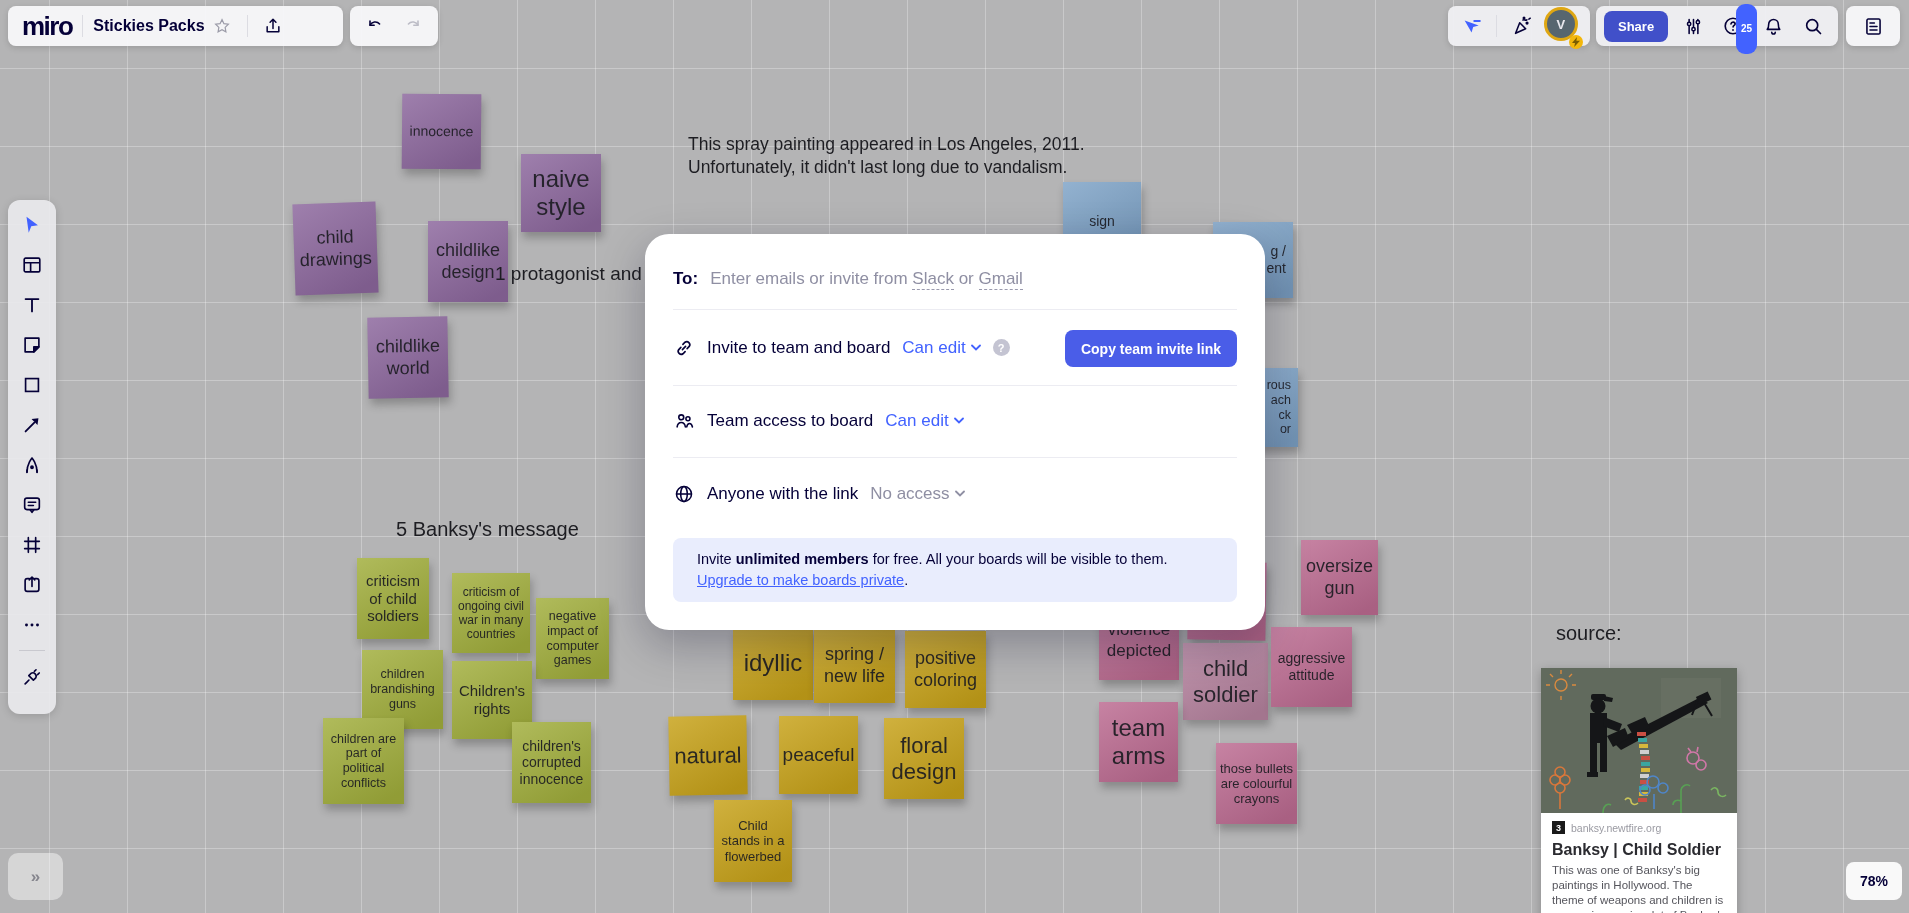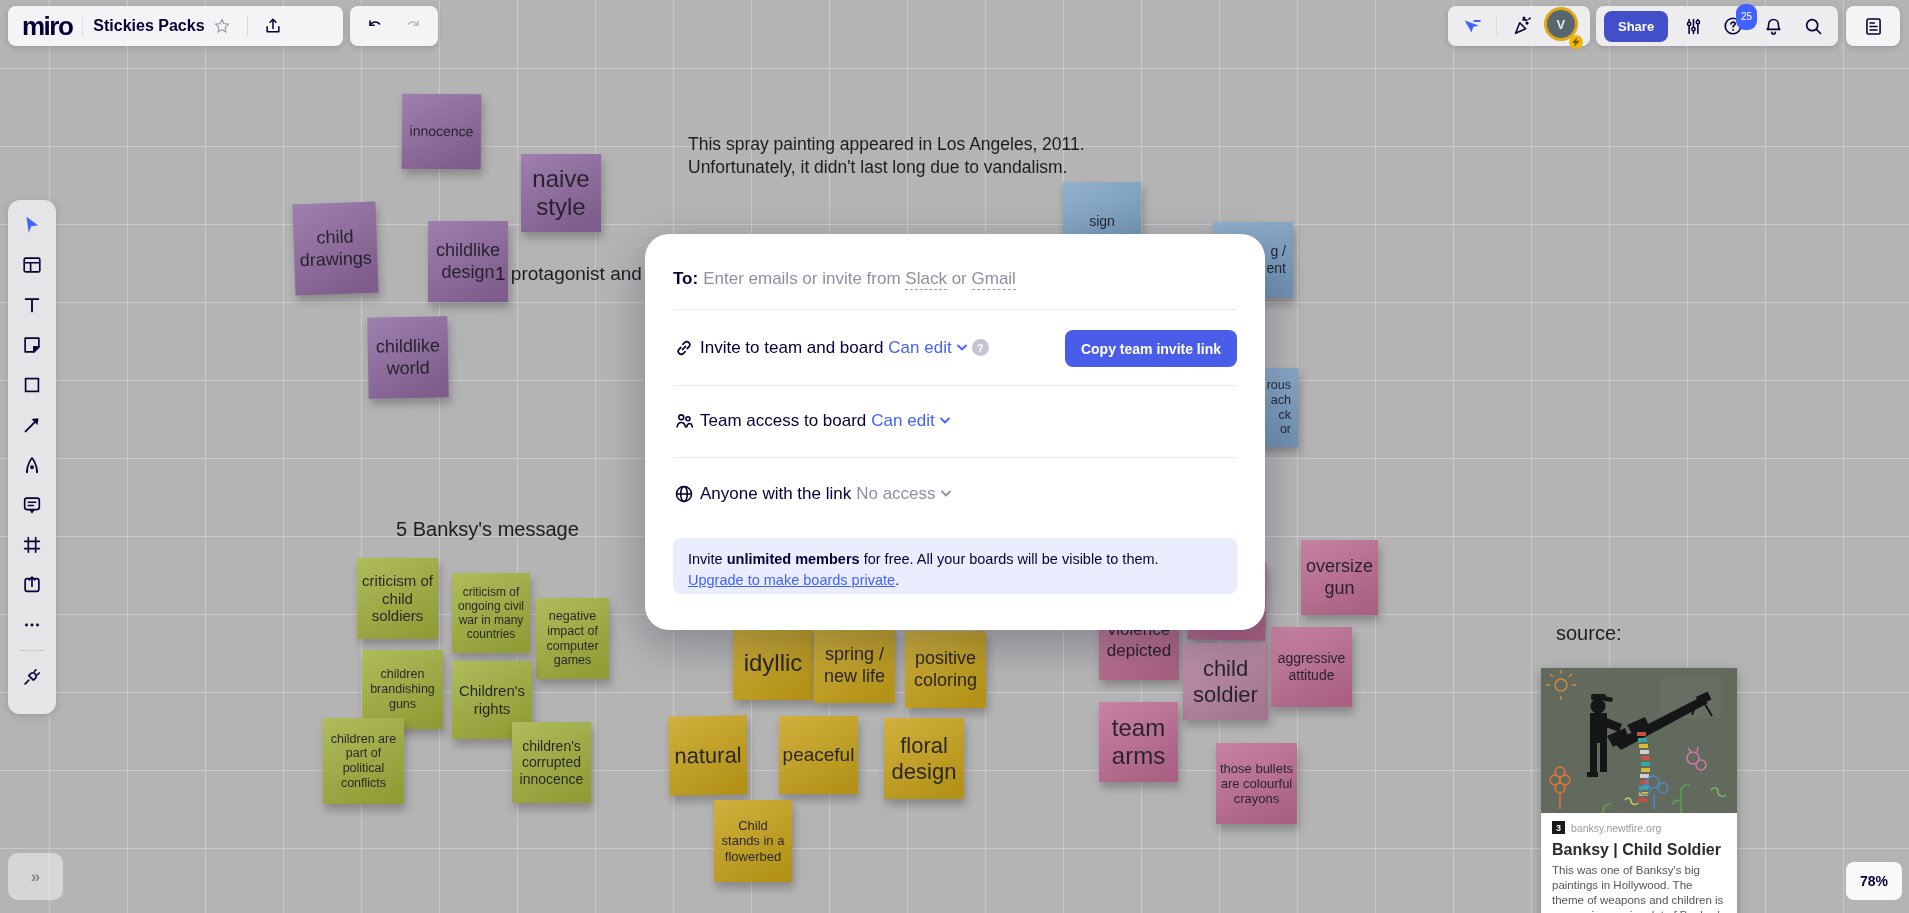--- a/index.html
+++ b/index.html
@@ -40,7 +40,7 @@
   .share-btn { background:#4150c9; color:#fff; font-size:13px; font-weight:700;
                border:none; border-radius:8px; padding:8px 14px; cursor:pointer; }
   .badge { position:absolute; top:-7px; right:-9px; background:#4262ff; color:#fff;
-           font-size:10px; font-weight:400; border-radius:9px; padding:8px 5px; line-height:1; }
+           font-size:10px; font-weight:700; border-radius:9px; padding:20px 5px; line-height:1; }
   .avatar-wrap { position:relative; width:38px; height:38px; margin-left:8px; }
   .avatar { width:34px; height:34px; border-radius:50%; background:#57666f; color:#e8e8ee;
             display:flex; align-items:center; justify-content:center; font-size:13px; font-weight:700;

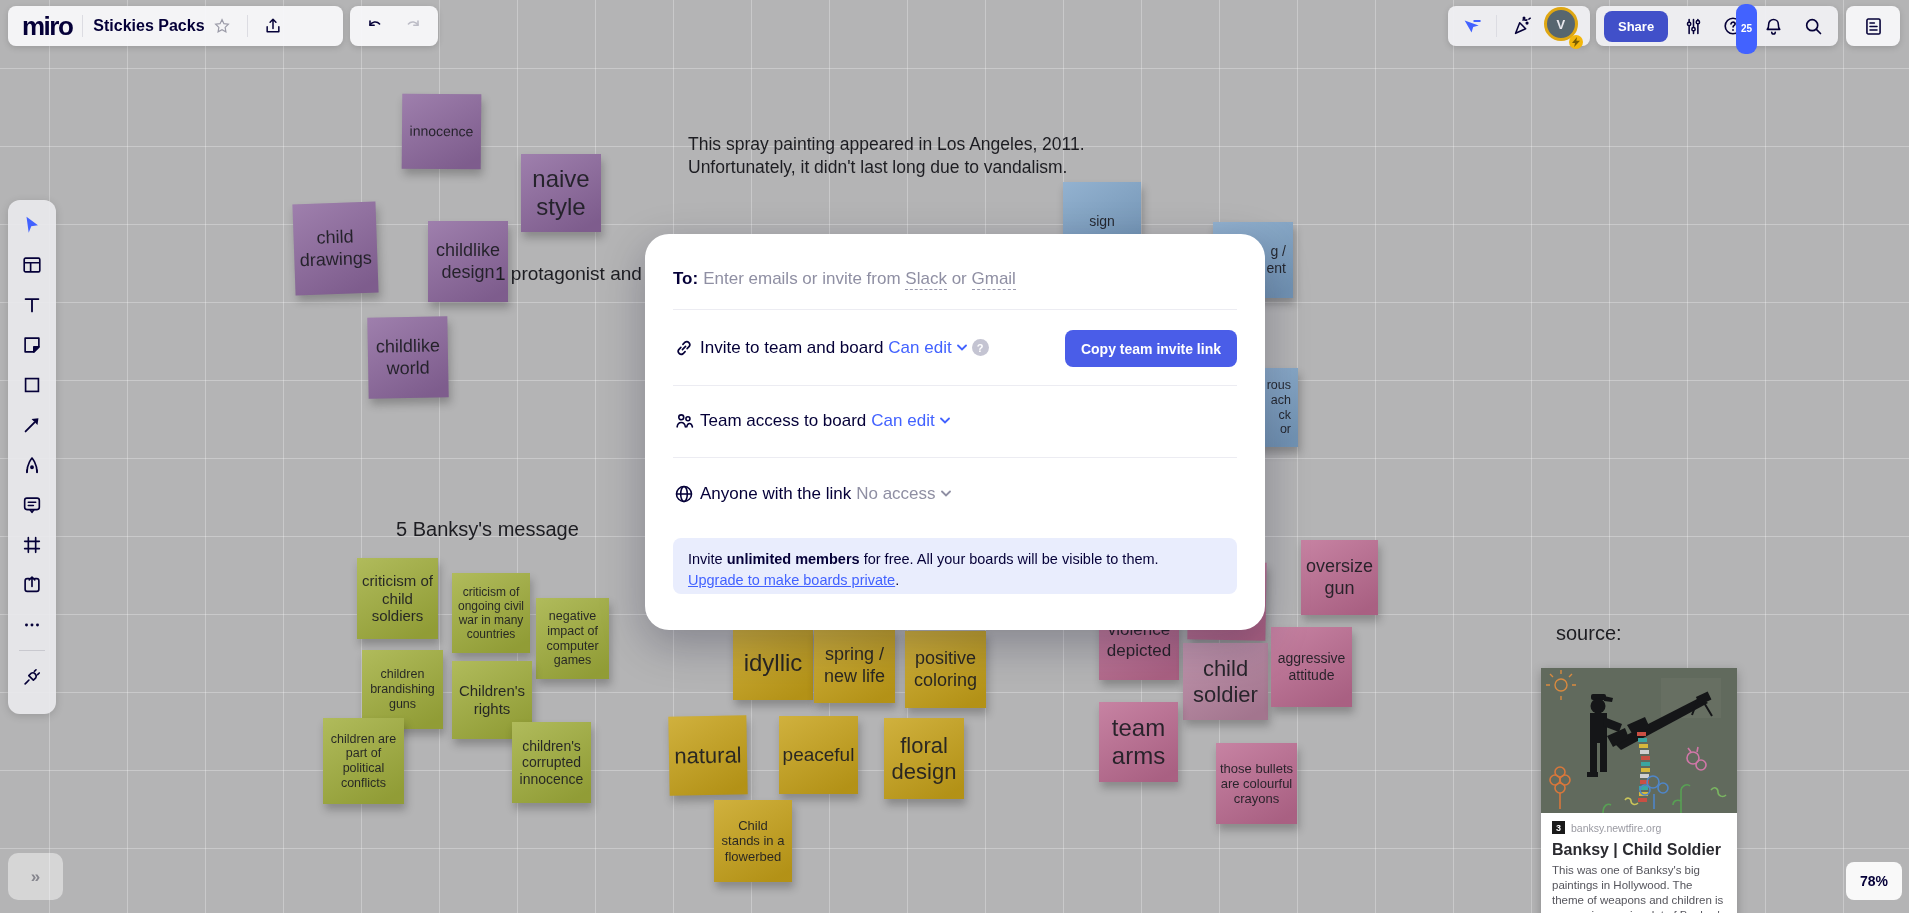--- a/index.html
+++ b/index.html
@@ -65,7 +65,7 @@
   
   .modal { position:absolute; left:645px; top:234px; width:620px; height:396px; background:#fff;
            border-radius:24px; box-shadow:0 14px 44px rgba(9,9,40,.28); z-index:50; color:#050038; }
-  .m-row { position:absolute; left:28px; right:28px; display:flex; align-items:center; gap:5px; font-size:17px; }
+  .m-row { position:absolute; left:28px; right:28px; display:flex; align-items:center; gap:12px; font-size:17px; }
   .m-div { position:absolute; left:28px; right:28px; height:1px; background:#ececf2; }
   .to-label { font-weight:700; }
   .to-placeholder { color:#8f8fa3;text-align:right; }

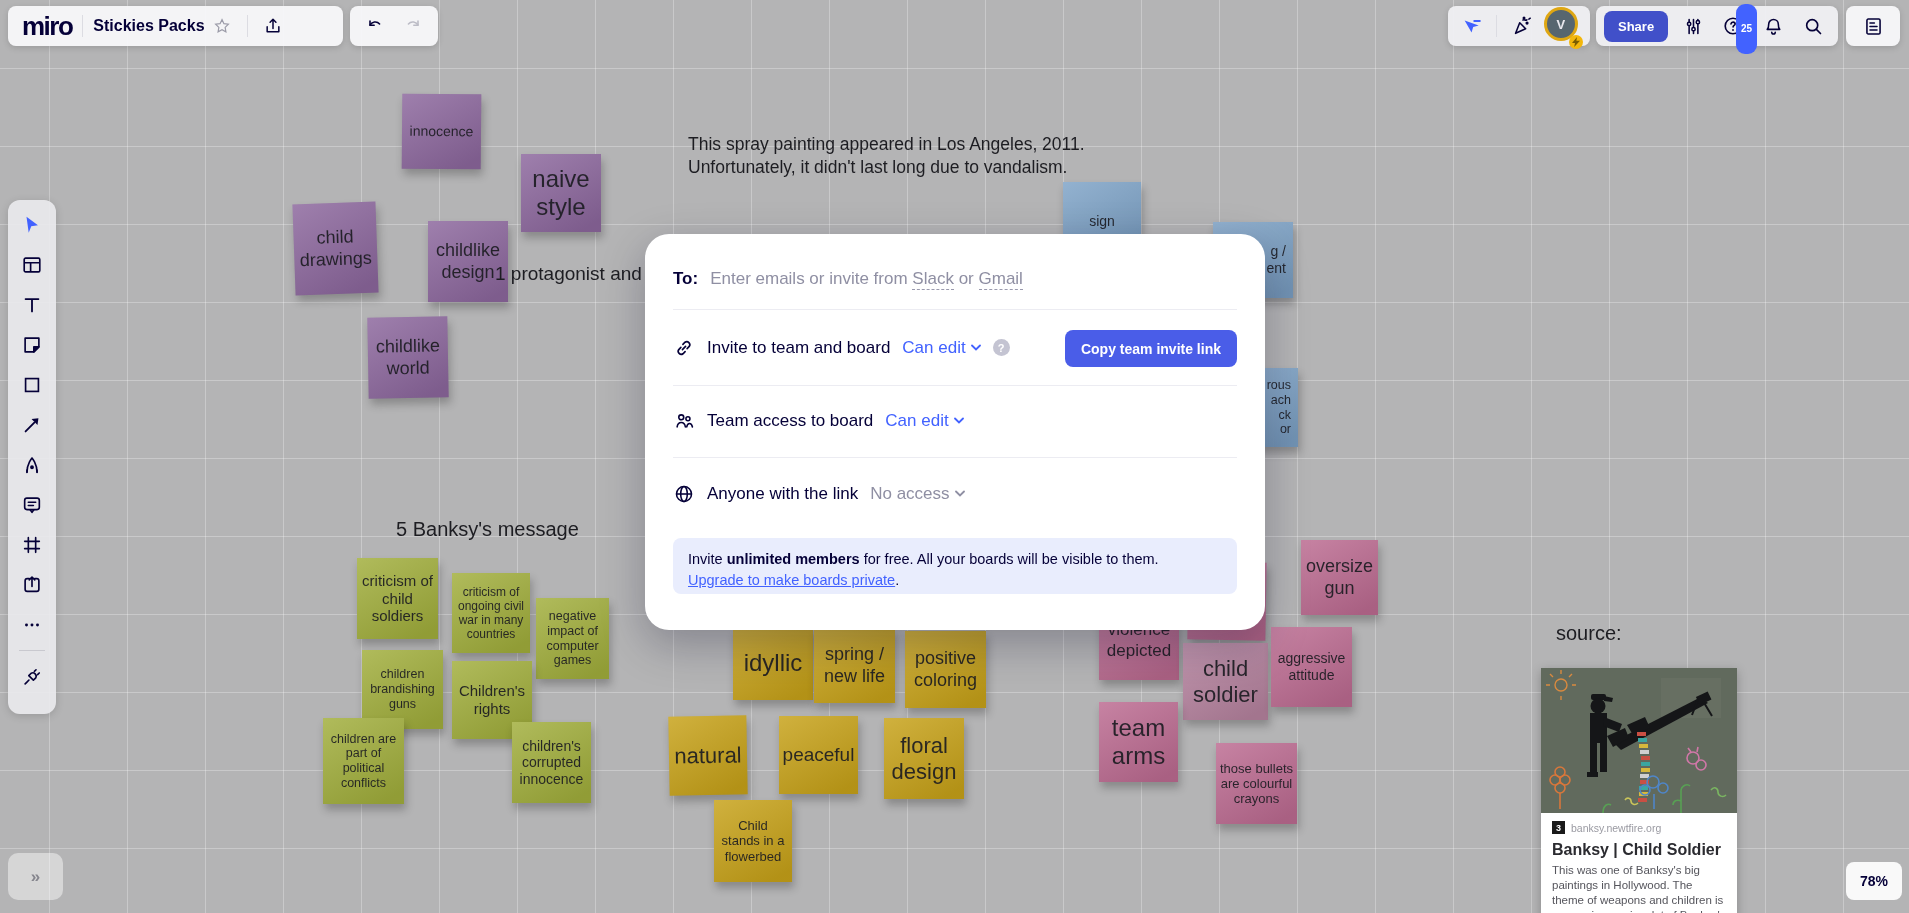--- a/index.html
+++ b/index.html
@@ -76,8 +76,8 @@
                  font-size:11px; font-weight:700; display:flex; align-items:center; justify-content:center; }
   .copy-btn { position:absolute; right:28px; top:96px; height:37px; padding:0 16px; background:#4a5de8;
               color:#fff; font-size:14px; font-weight:700; border:none; border-radius:8px; cursor:pointer; }
-  .banner { position:absolute; left:28px; right:28px; top:304px; height:56px; background:#e9edfd;
-            border-radius:8px; padding:11px 15px; font-size:14.5px; line-height:1.45; color:#050038; }
+  .banner { position:absolute; left:28px; right:28px; top:304px; height:64px; background:#e9edfd;
+            border-radius:8px; padding:11px 24px; font-size:14.5px; line-height:1.45; color:#050038; }
   .banner .bold { font-weight:700; }
   .banner a { color:#4262ff; text-decoration:underline; cursor:pointer; }
 

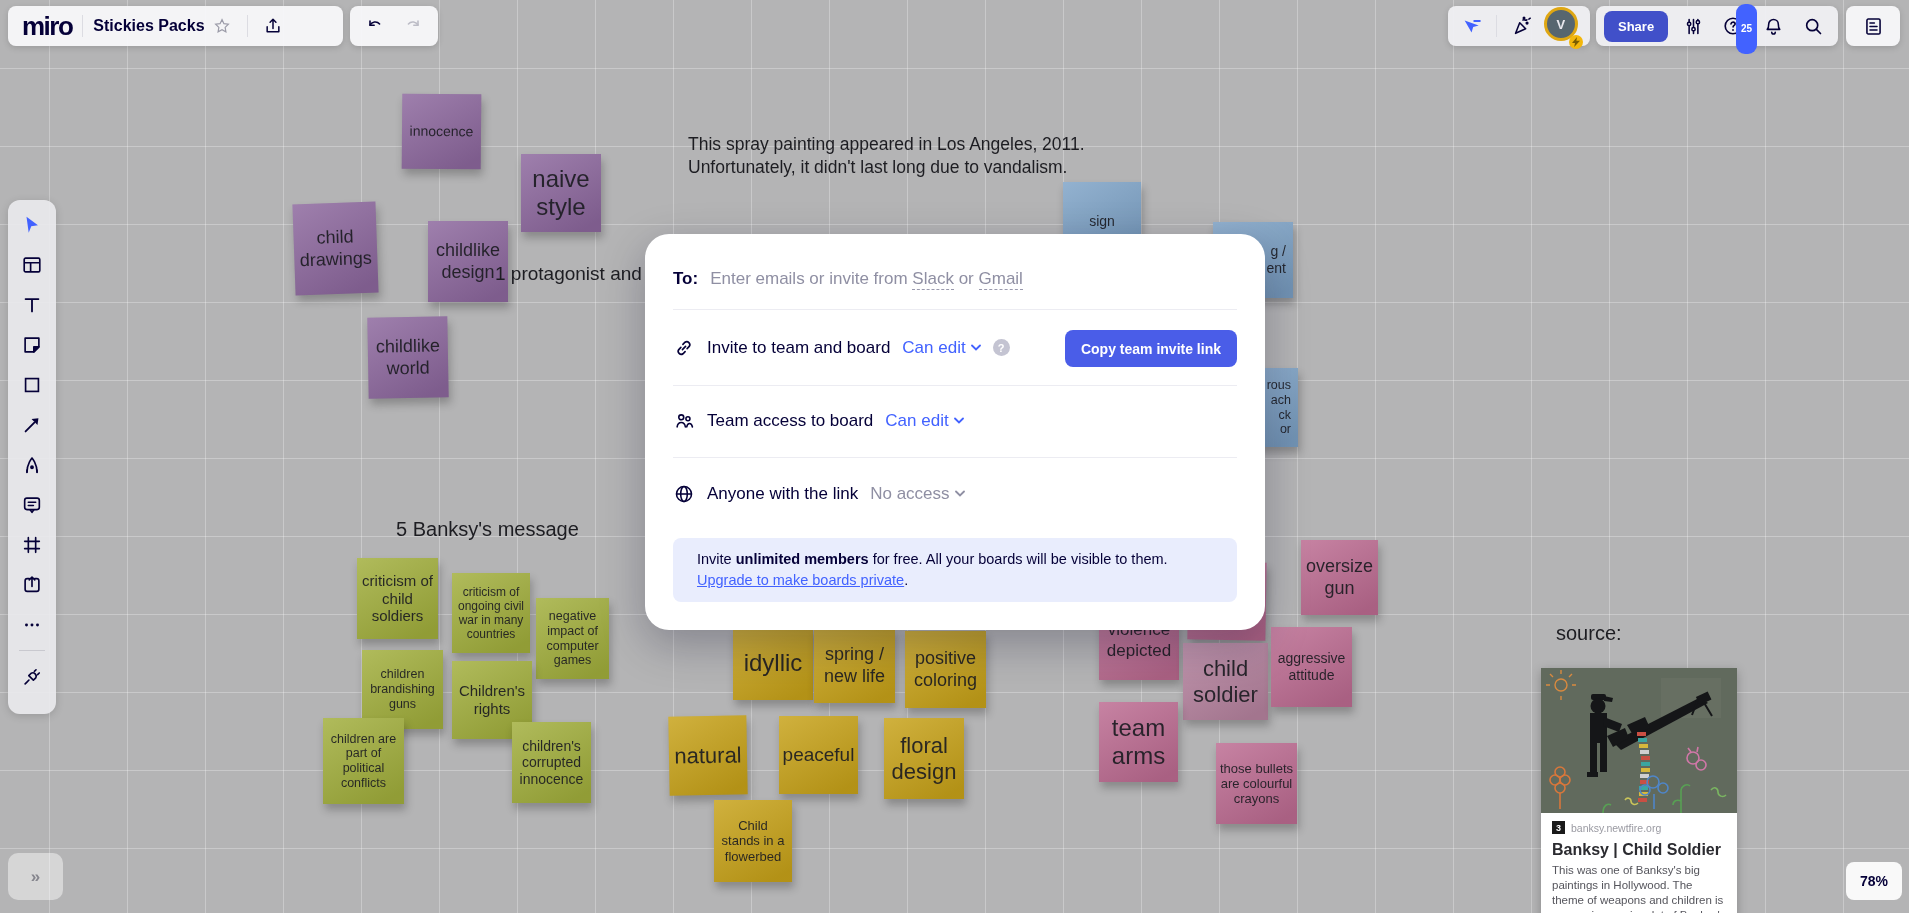--- a/index.html
+++ b/index.html
@@ -114,7 +114,7 @@
     <div class="sticky" style="left: 368px; top: 317px; width: 80px; height: 81px; background-color: rgb(140, 103, 157); font-size: 18px; transform: rotate(-1deg);">
       <span style="white-space: pre-line;">childlike world</span>
     </div>
-    <div class="sticky" style="left: 357px; top: 558px; width: 81px; height: 81px; background-color: rgb(161, 174, 60); font-size: 15px; transform: rotate(0deg); align-items: center;">
+    <div class="sticky" style="left: 357px; top: 558px; width: 72px; height: 81px; background-color: rgb(161, 174, 60); font-size: 15px; transform: rotate(0deg); align-items: center;">
       <span style="white-space: pre-line;">criticism of child soldiers</span>
     </div>
     <div class="sticky" style="left: 452px; top: 573px; width: 78px; height: 80px; background-color: rgb(161, 174, 60); font-size: 12px; transform: rotate(0deg);">

